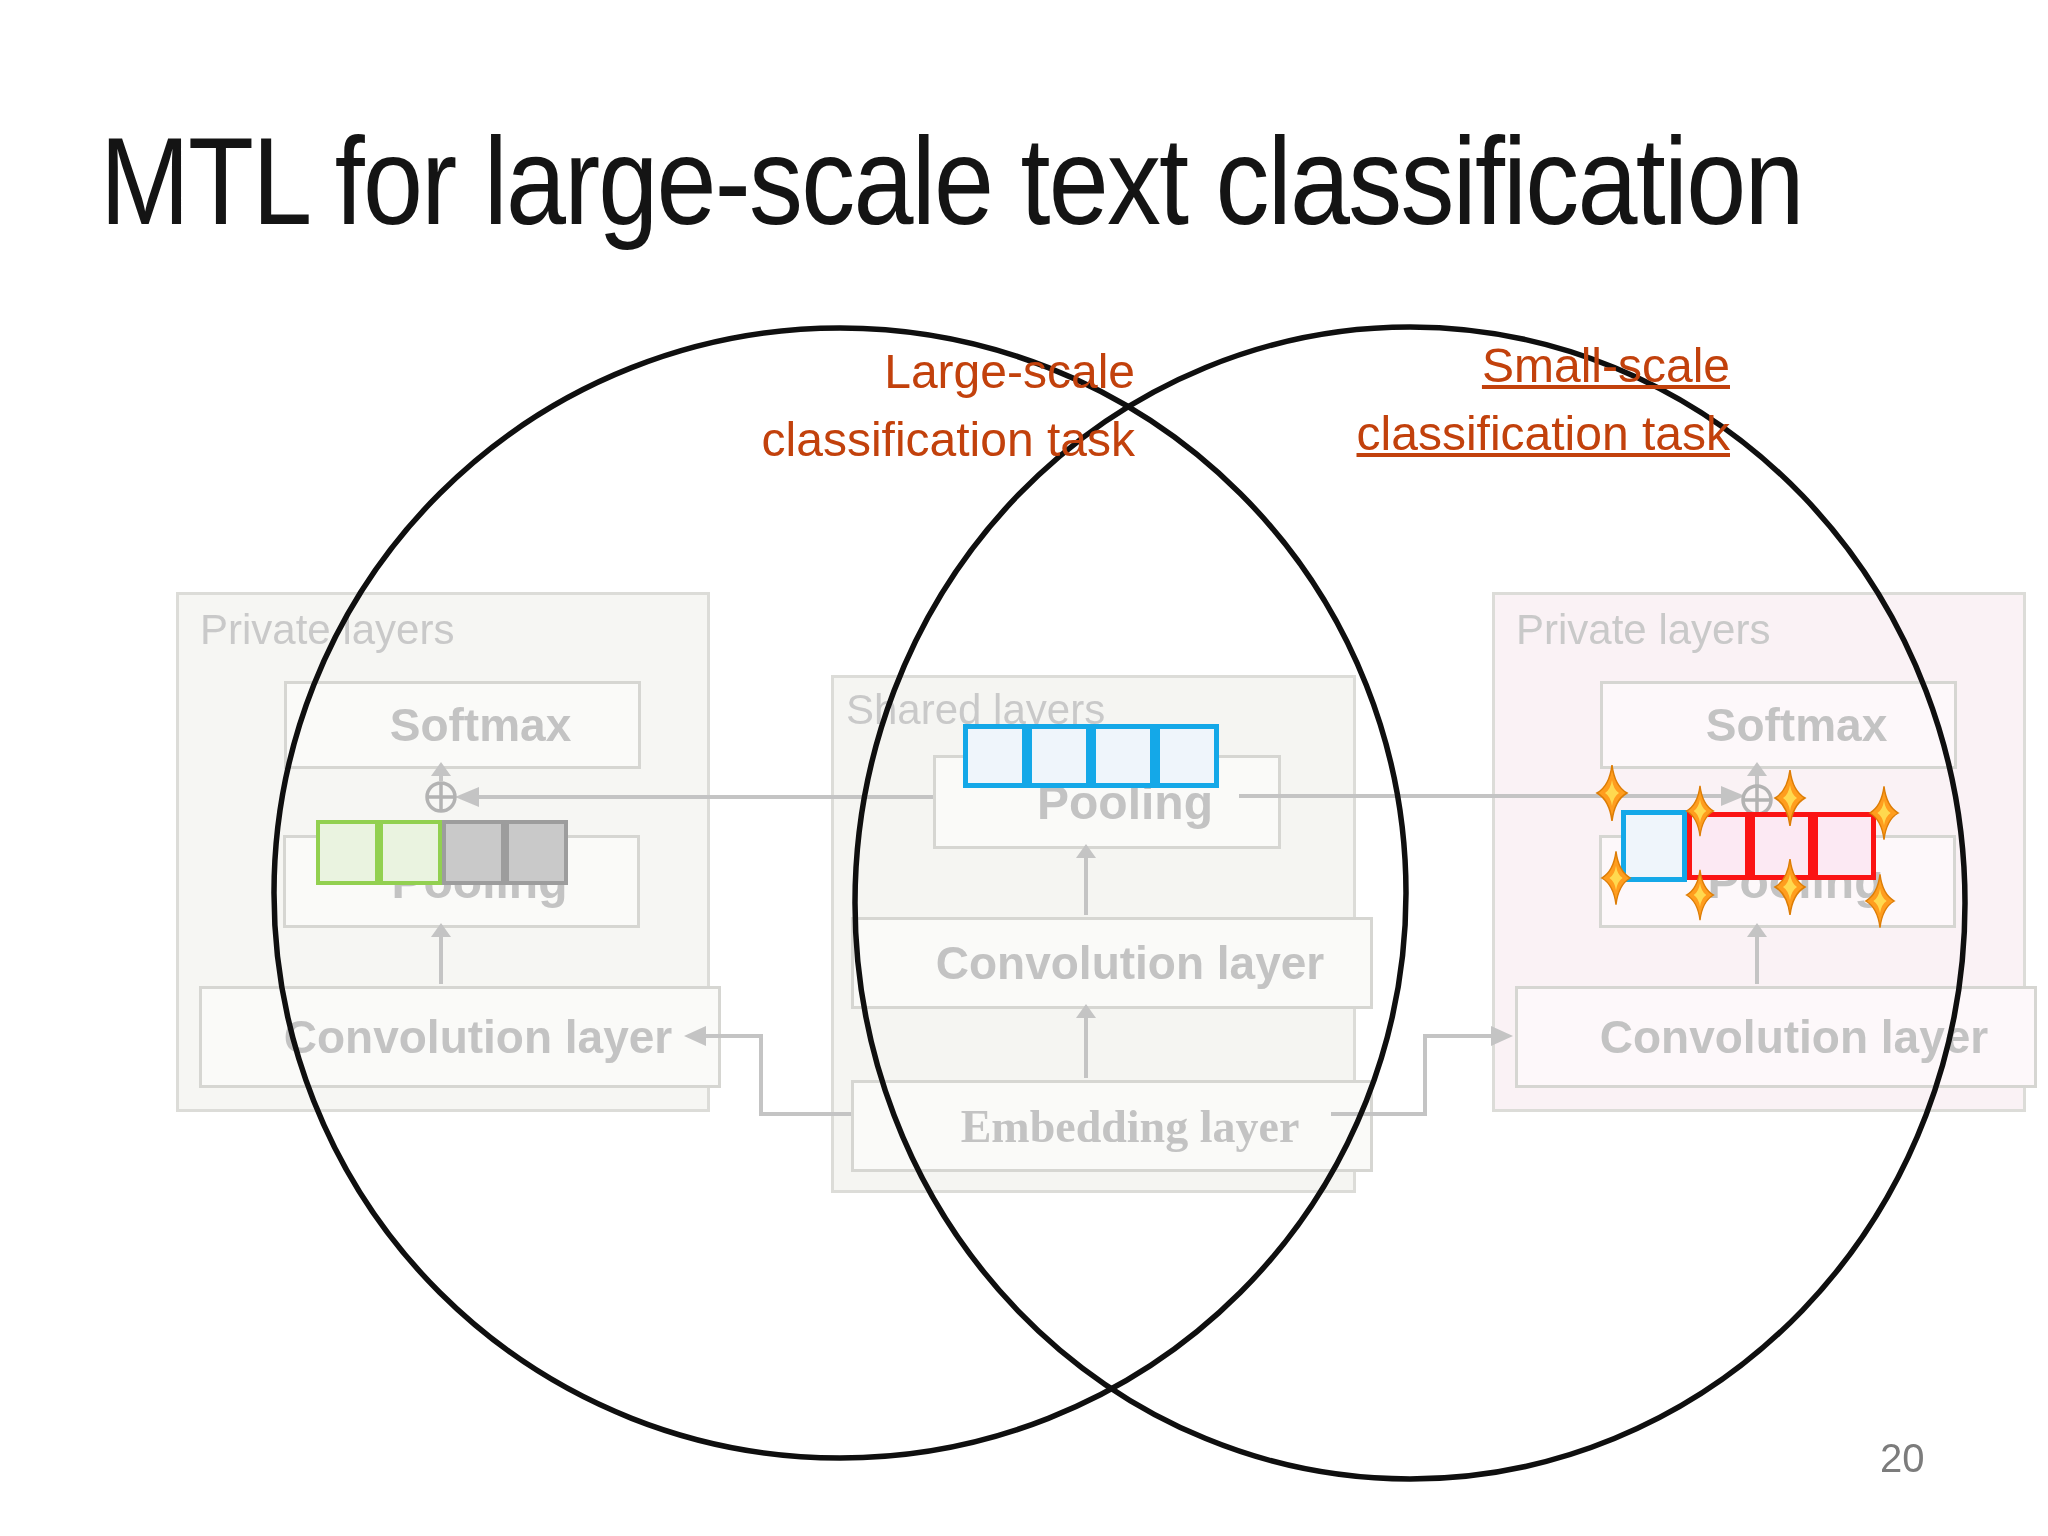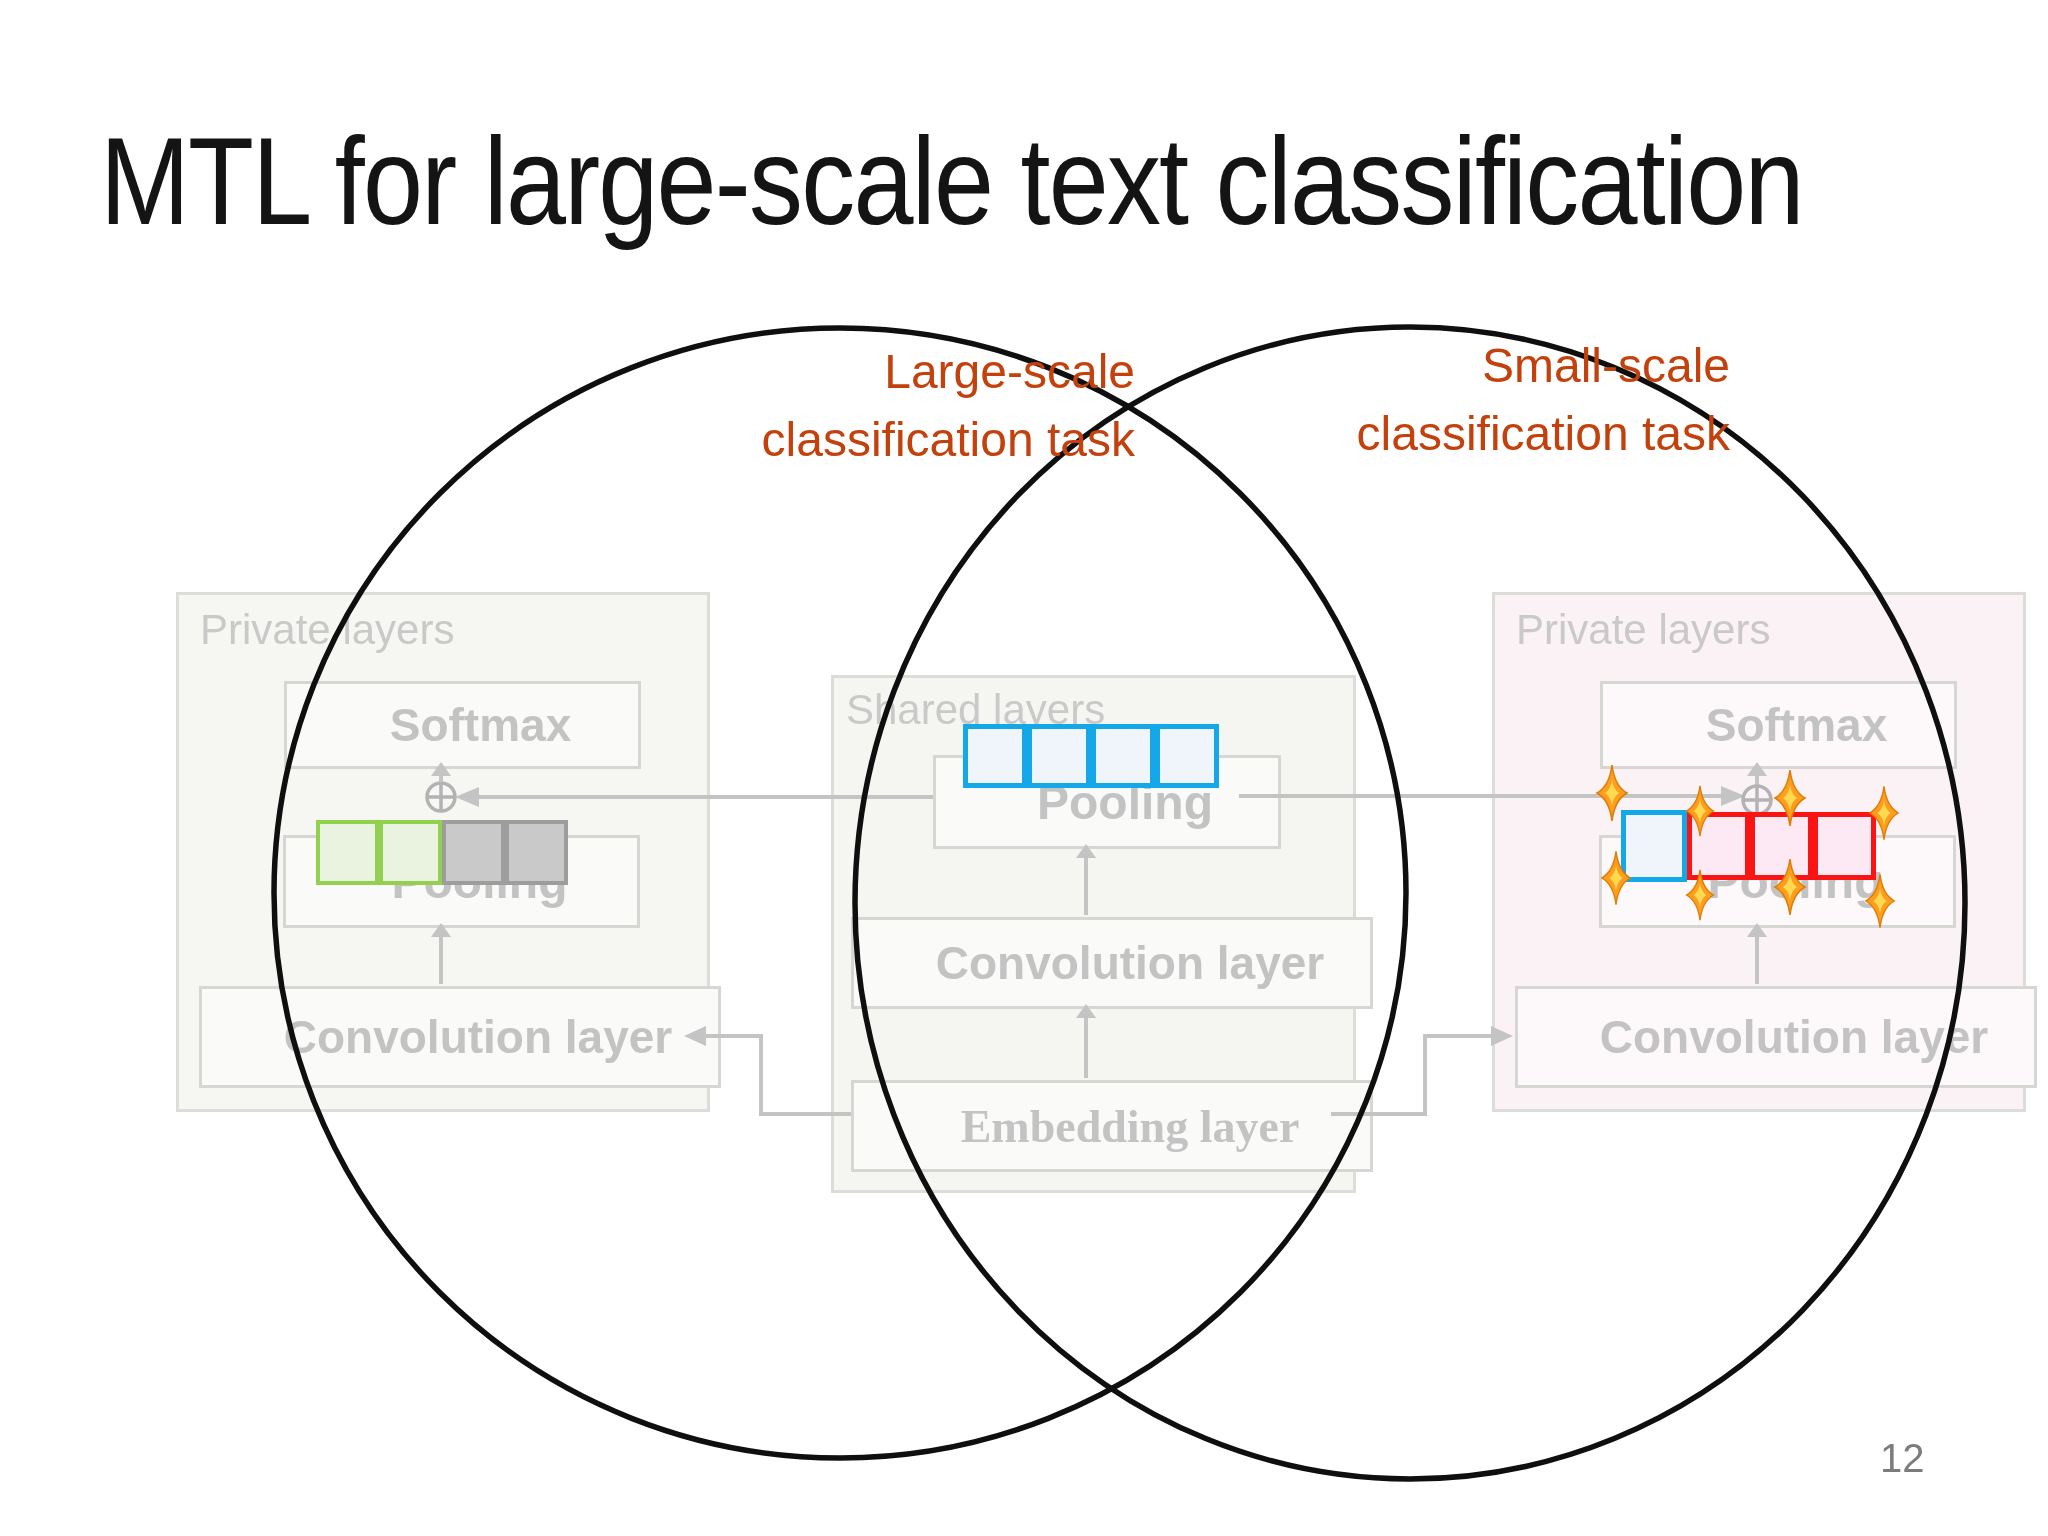--- a/index.html
+++ b/index.html
@@ -18,7 +18,7 @@
   
   .venn-label{width:640px;text-align:right;font-size:48px;line-height:68px;color:#c2410c;z-index:6;}
   #venn-left-label{left:495px;top:338px;}
-  #venn-right-label{left:1090px;top:332px;}
+  #venn-right-label{left:1090px;top:332px;text-decoration:underline;}
   
   .outer-box{border:3px solid #dcdcd8;z-index:0;}
   #left-box{left:176px;top:592px;width:528px;height:514px;background:#f6f6f3;}

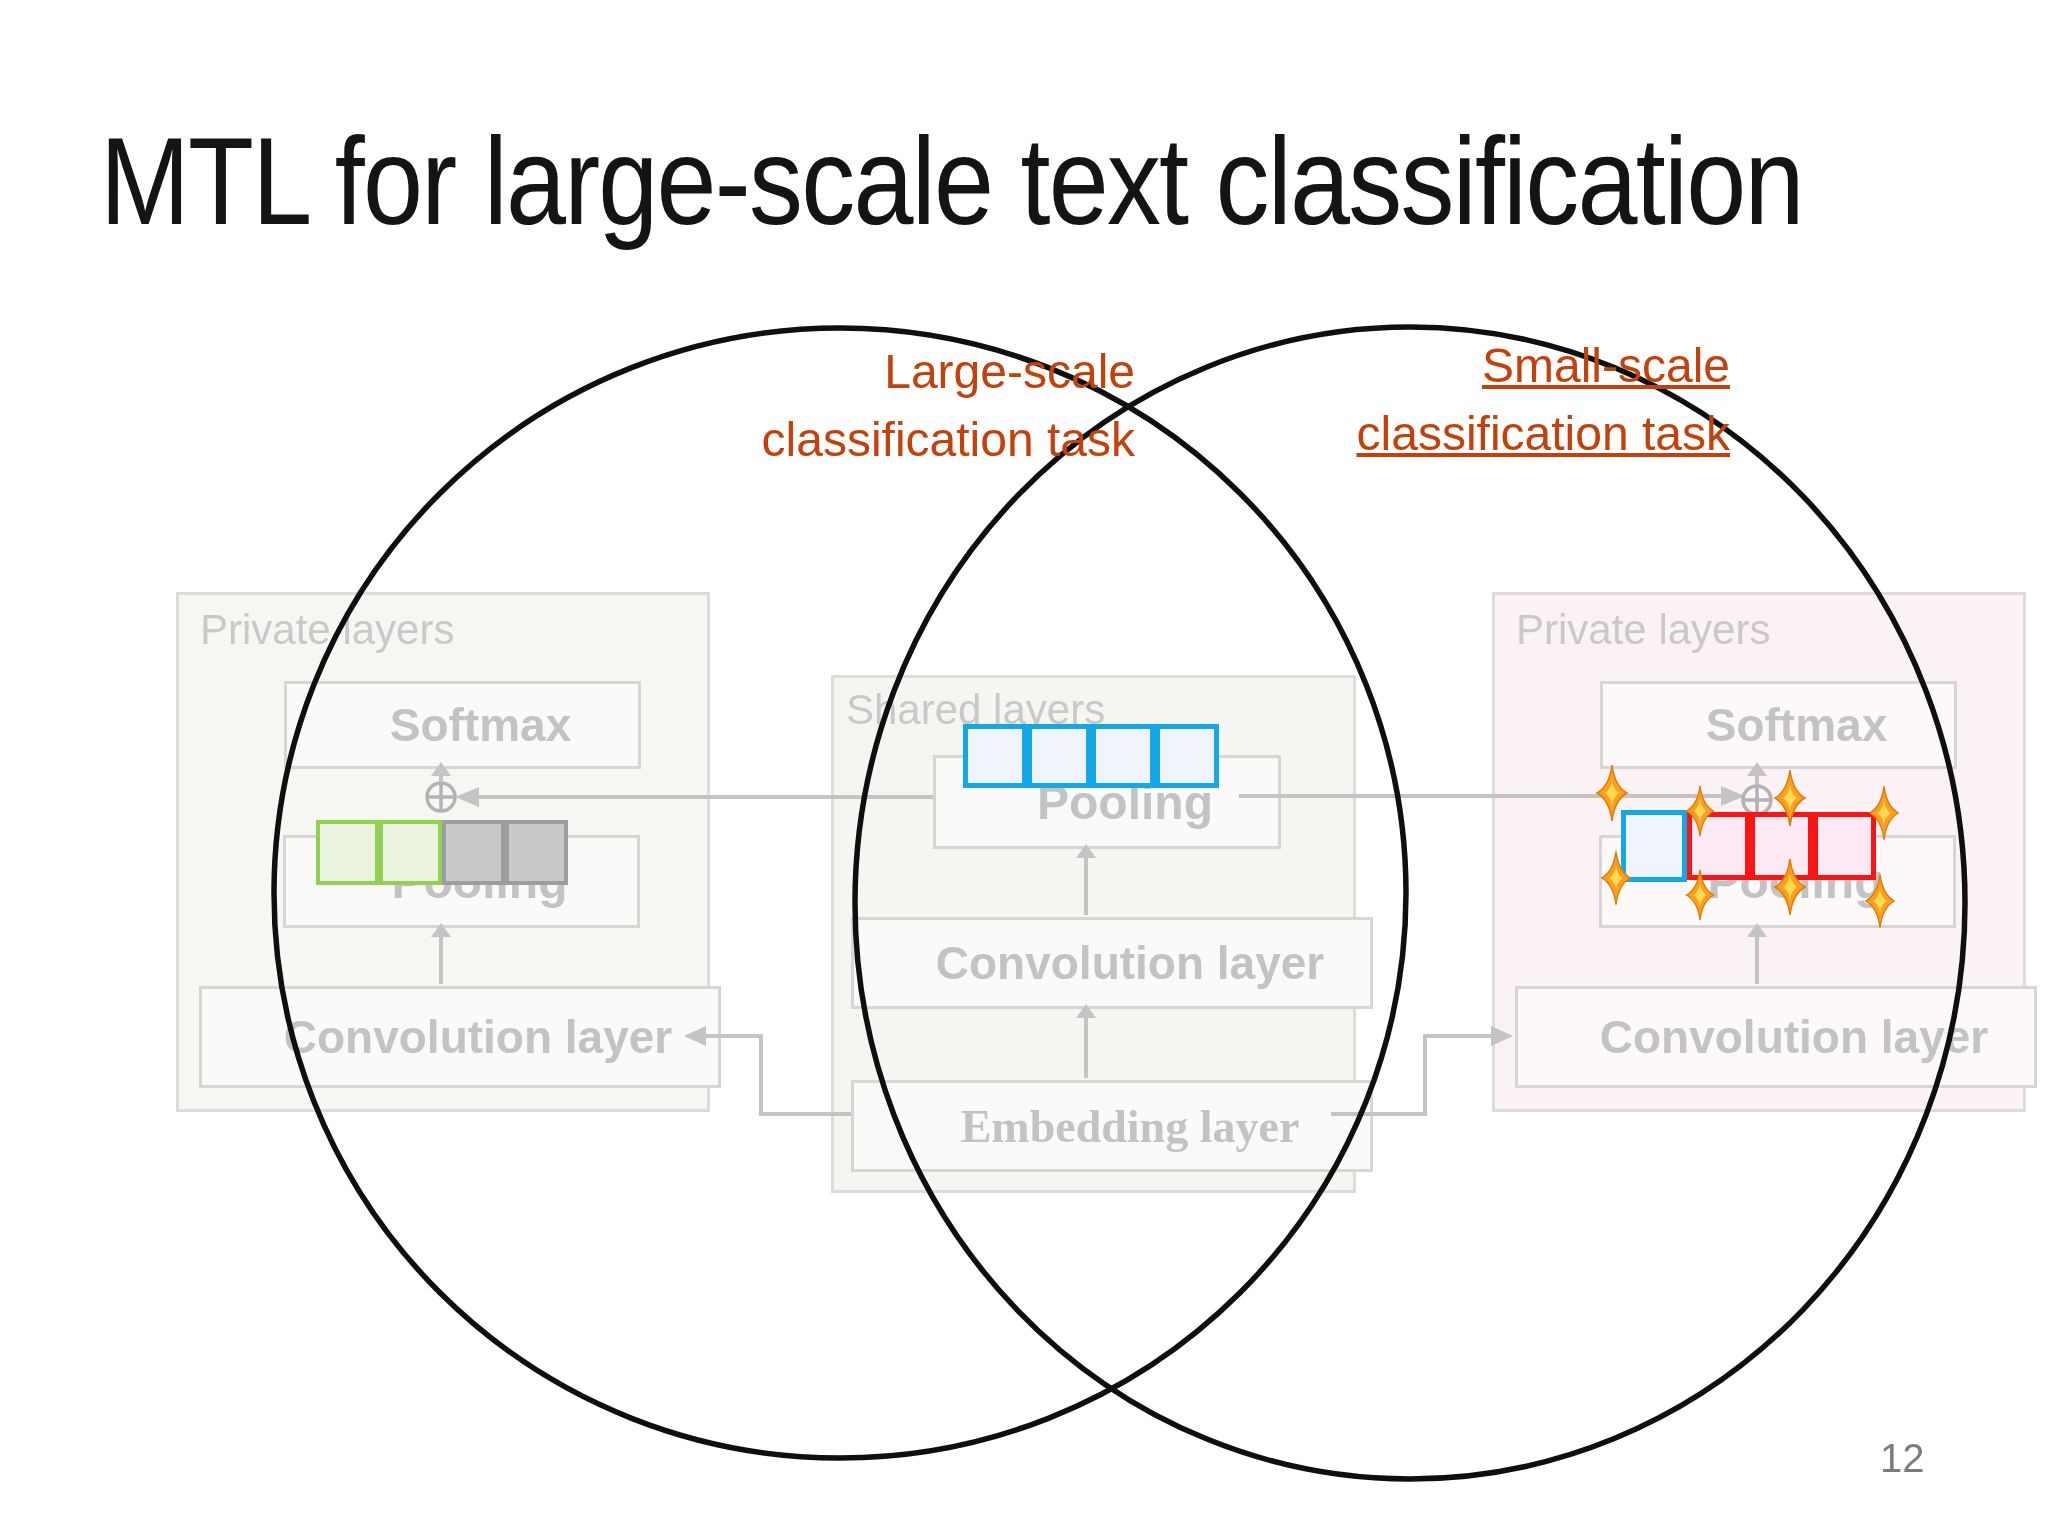--- a/index.html
+++ b/index.html
@@ -183,6 +183,6 @@
   <div>classification task</div>
 </div>
 
-<div class="abs" id="page-number">12</div>
+<div class="abs" id="page-number">20</div>
 
 </body></html>

